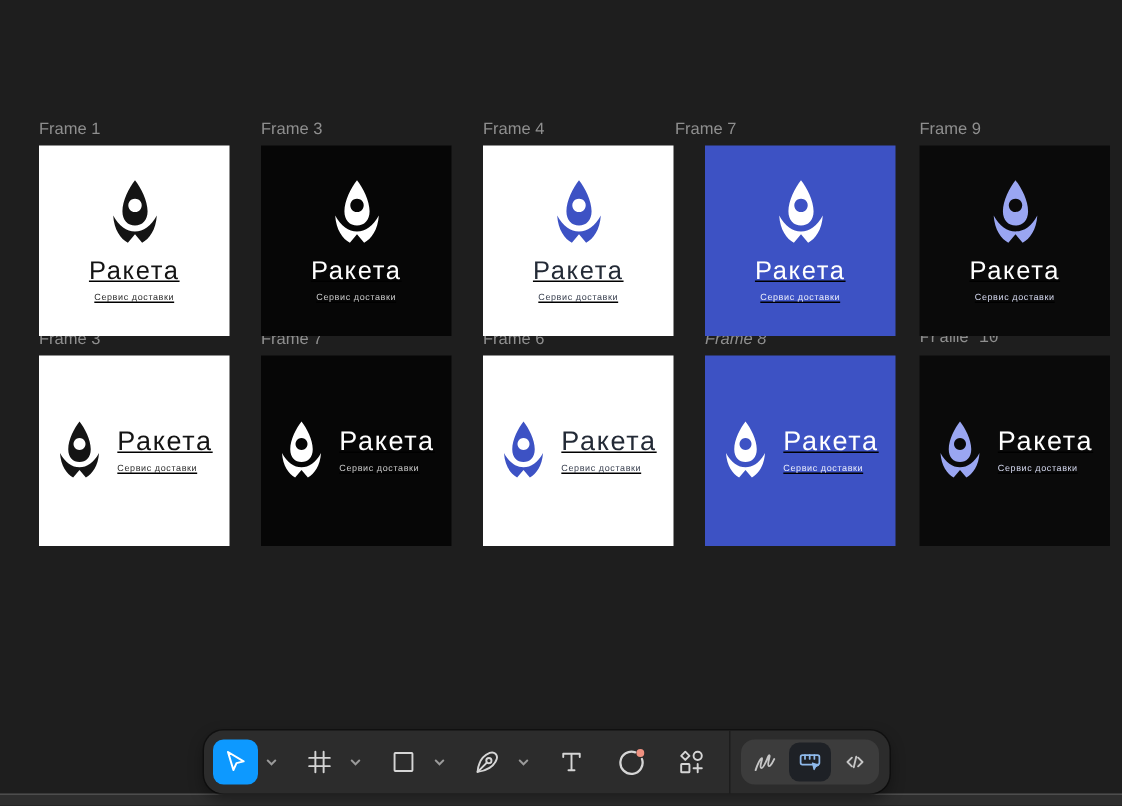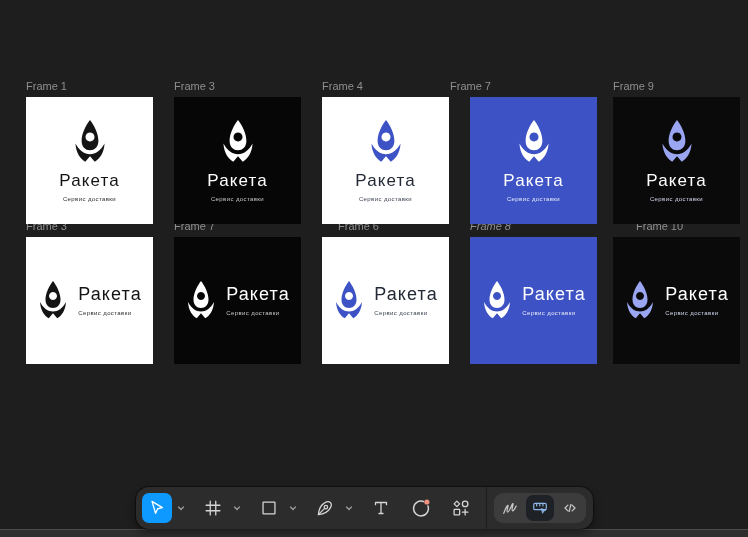--- a/index.html
+++ b/index.html
@@ -23,7 +23,7 @@
   .logo{display:flex;align-items:center;justify-content:center;}
   .logo.v{flex-direction:column;gap:6px;}
   .logo.h{flex-direction:row;gap:9px;}
-  .logo-text{display:flex;flex-direction:column;gap:7px;}
+  .logo-text{display:flex;flex-direction:column;gap:7px;text-decoration:underline;}
   .logo.v .logo-text{align-items:center;}
   .logo.h .logo-text{align-items:flex-start;}
   .logo-title{font-weight:500;letter-spacing:1.1px;line-height:1;white-space:nowrap;}

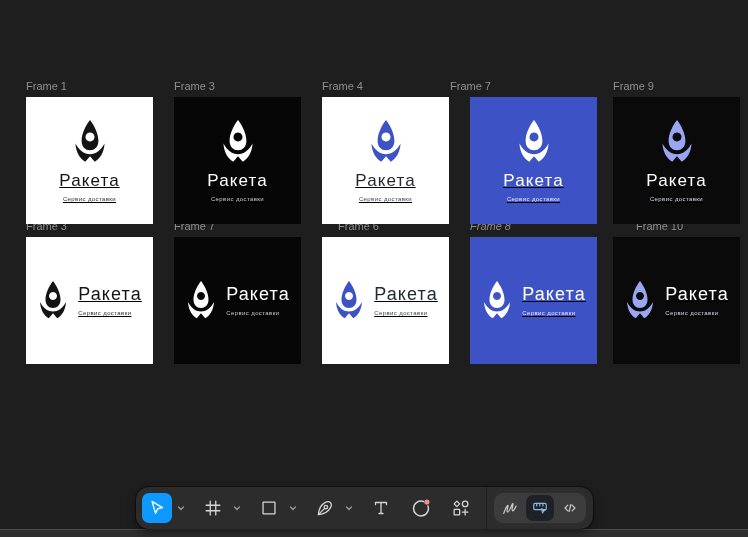--- a/index.html
+++ b/index.html
@@ -177,7 +177,7 @@
     </div>
   </div>
 
-  <div class="frame-label" style="left: 338px; top: 220px;">Frame 6</div>
+  <div class="frame-label" style="left: 322px; top: 220px;">Frame 6</div>
   <div class="frame" style="left: 322px; top: 237px; background: rgb(255, 255, 255);">
     <div class="logo h">
       <svg class="rocket" viewBox="0 0 64 84" style="color: rgb(61, 82, 196);">

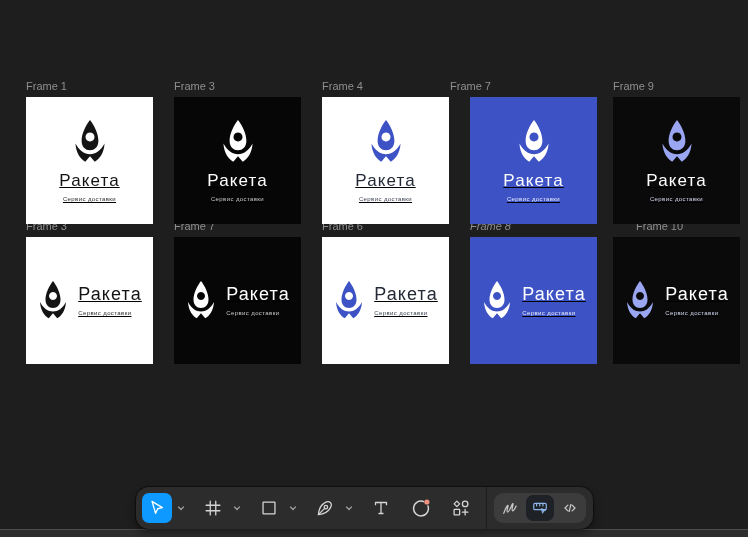--- a/index.html
+++ b/index.html
@@ -203,7 +203,7 @@
     </div>
   </div>
 
-  <div class="frame-label" style="left: 636px; top: 220px;">Frame 10</div>
+  <div class="frame-label" style="left: 613px; top: 220px; font-family: Liberation Mono, monospace;">Frame 10</div>
   <div class="frame" style="left: 613px; top: 237px; background: rgb(10, 10, 10);">
     <div class="logo h">
       <svg class="rocket" viewBox="0 0 64 84" style="color: rgb(154, 166, 242);">

